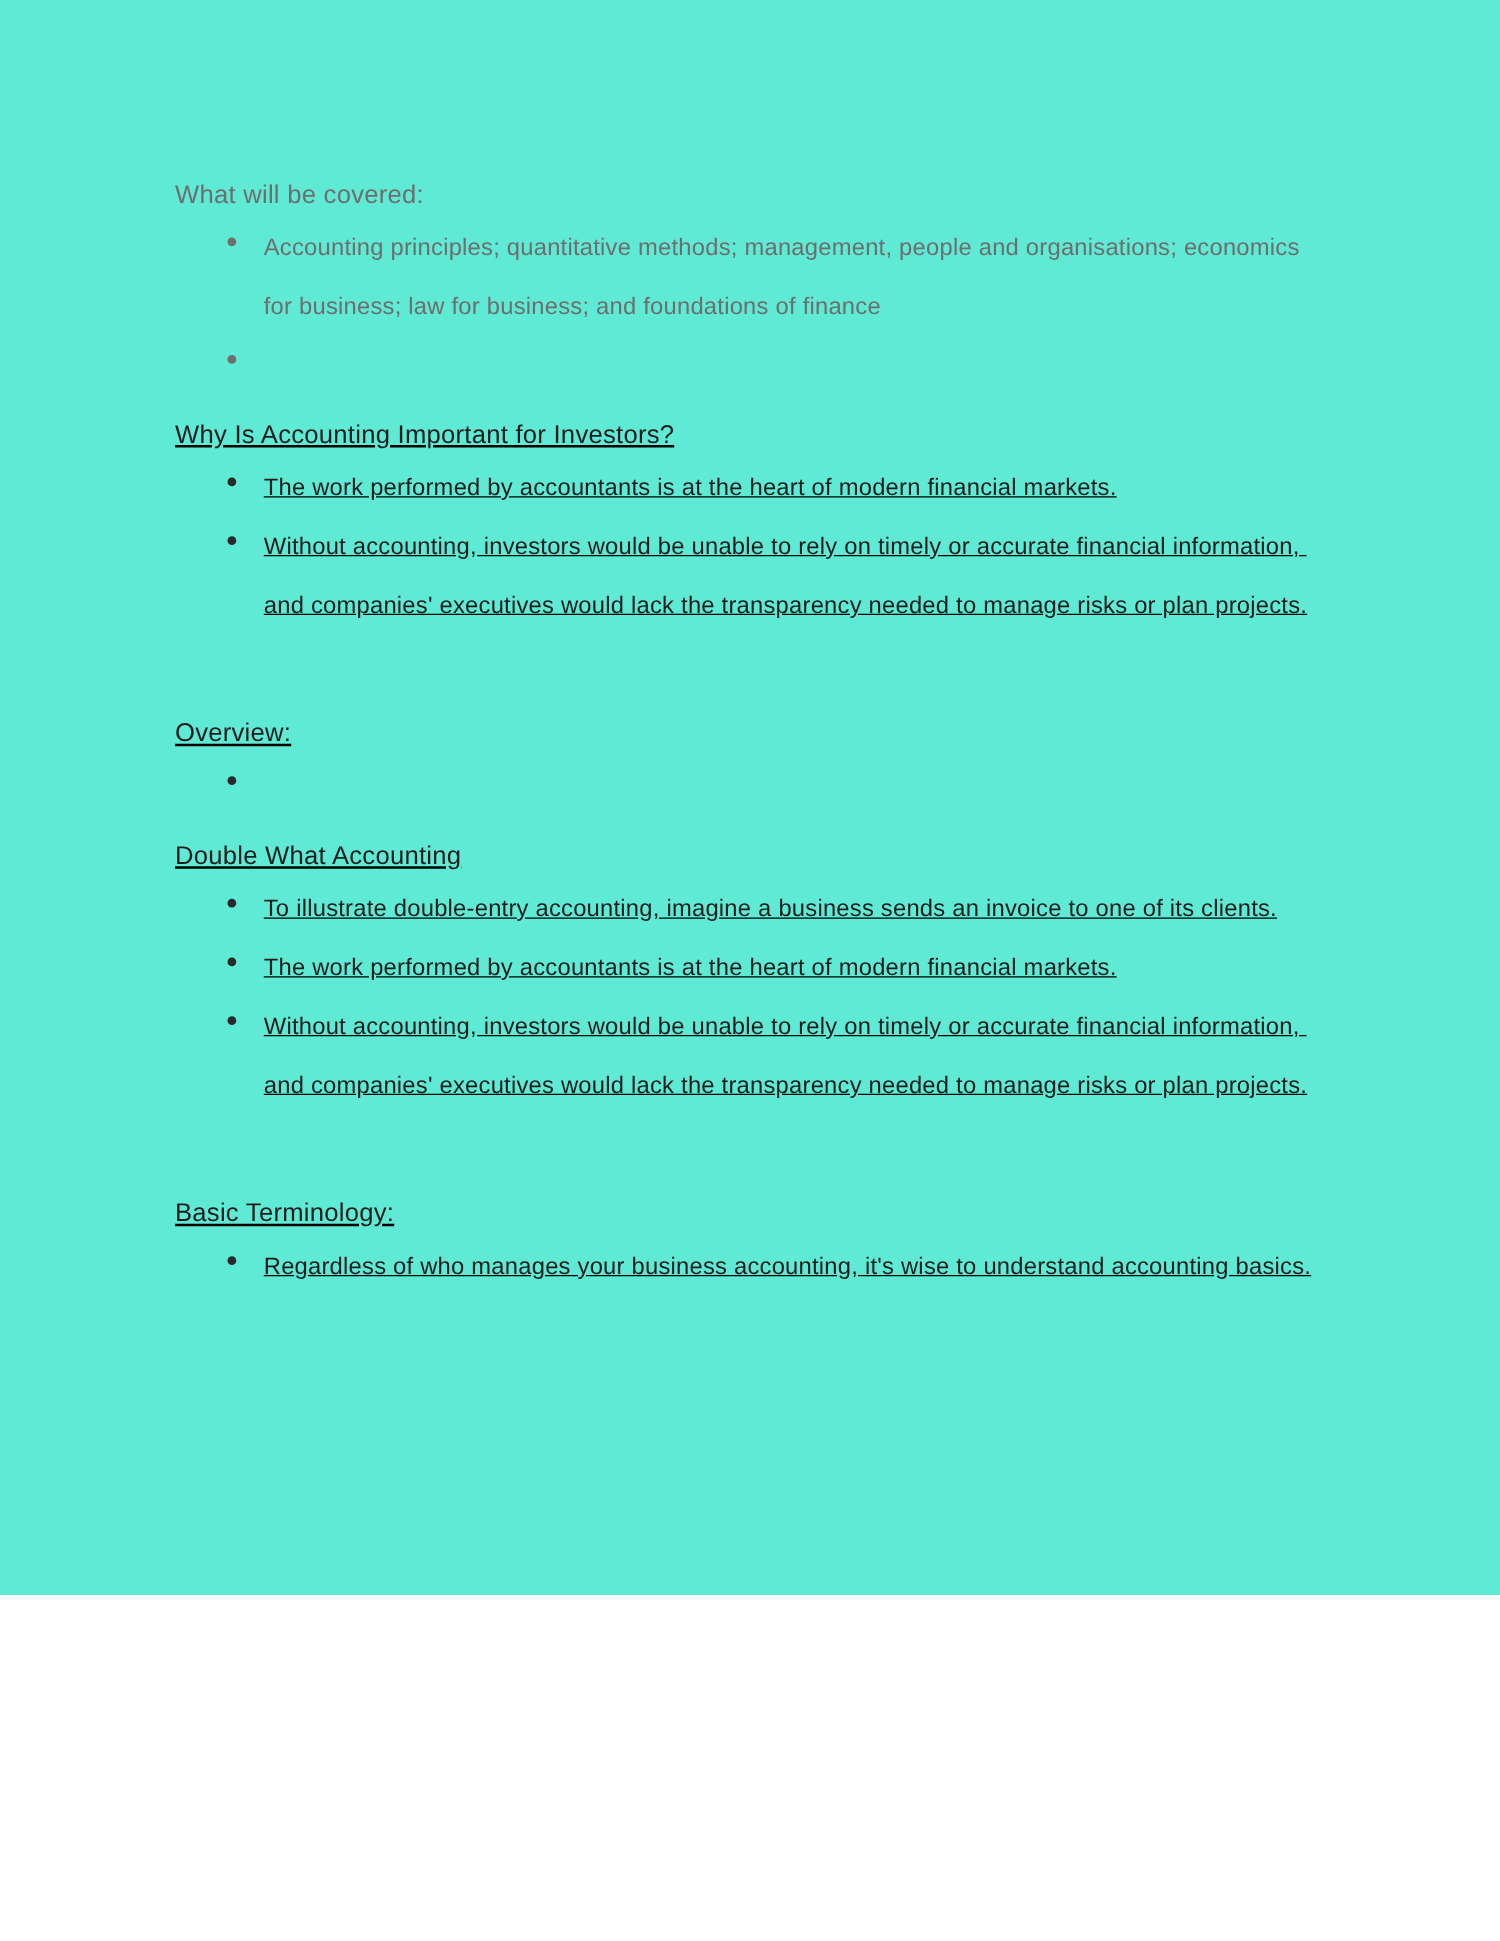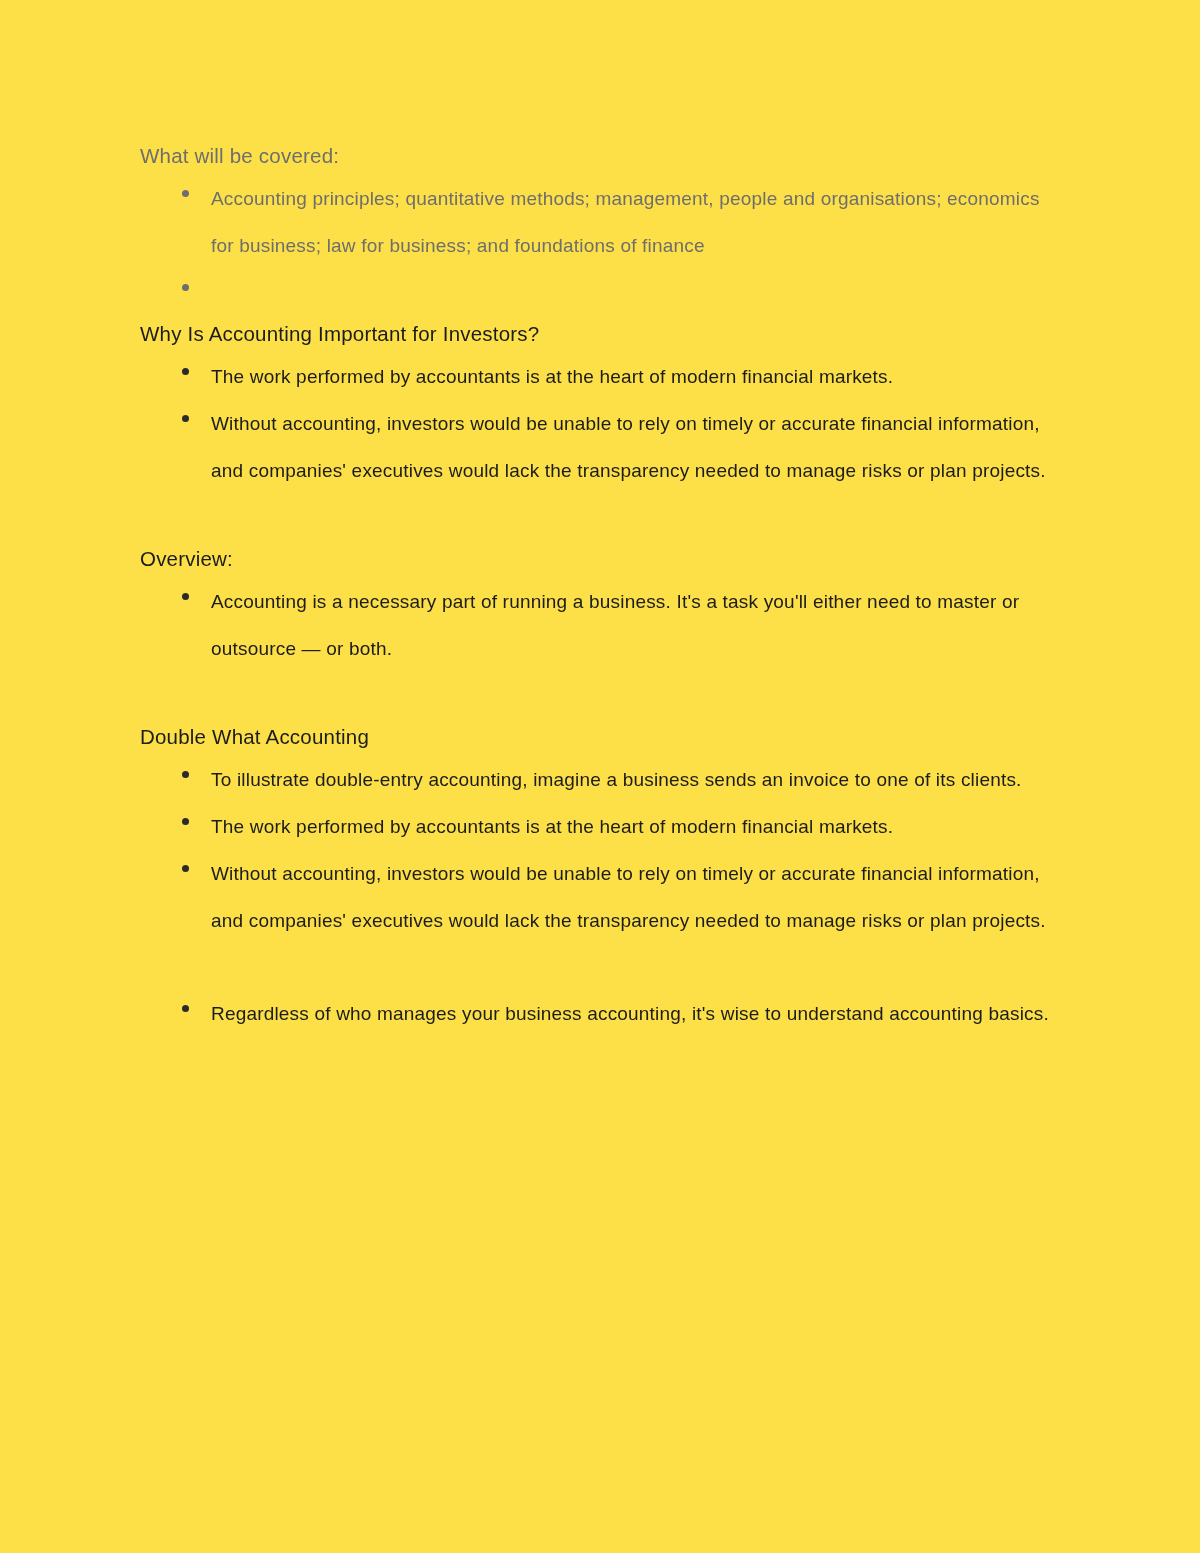--- a/index.html
+++ b/index.html
@@ -15,8 +15,8 @@
   .page {
     position: relative;
     width: 1200px;
-    height: 1553px;
-    background: #fde047;
+    height: 1276px;
+    background: #5eead4;
     overflow: hidden;
     box-sizing: border-box;
   }

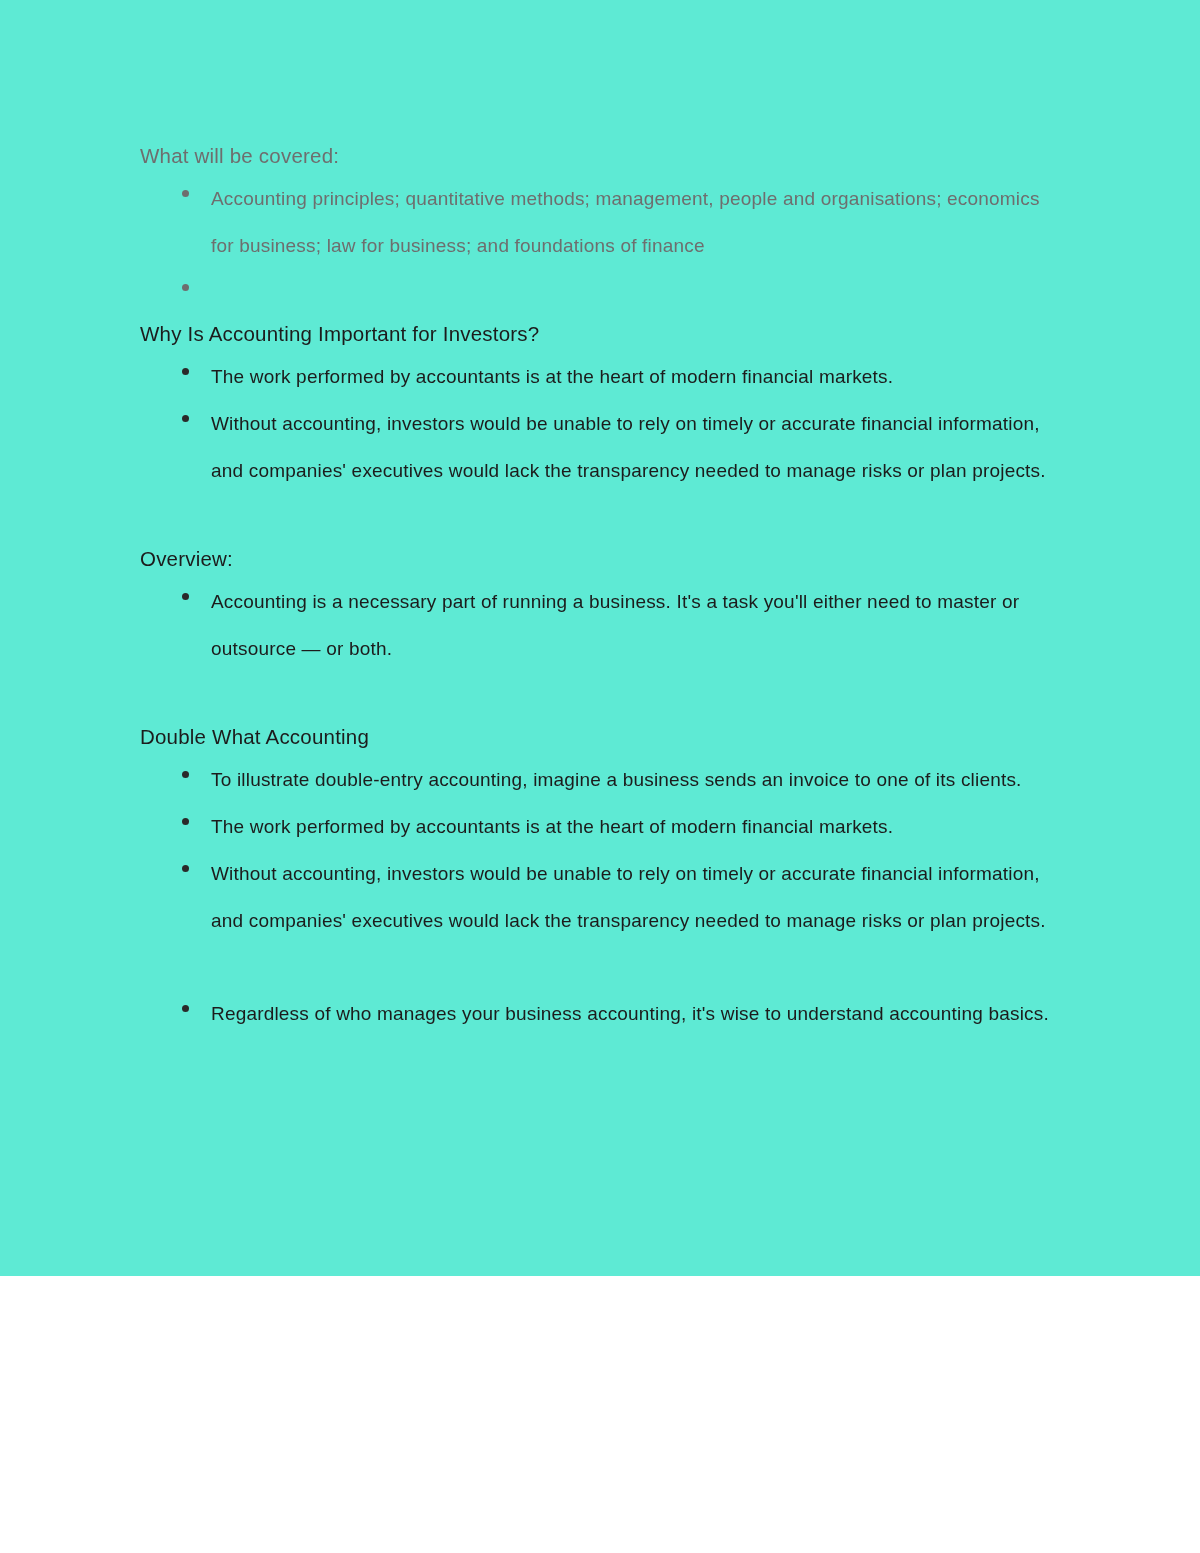--- a/index.html
+++ b/index.html
@@ -30,7 +30,8 @@
     margin: 0 0 0 0;
   }
   .section + .section {
-    margin-top: 46px;
+    margin-top: 60px;
+    text-decoration: underline;
   }
   .section-heading {
     font-size: 20.5px;

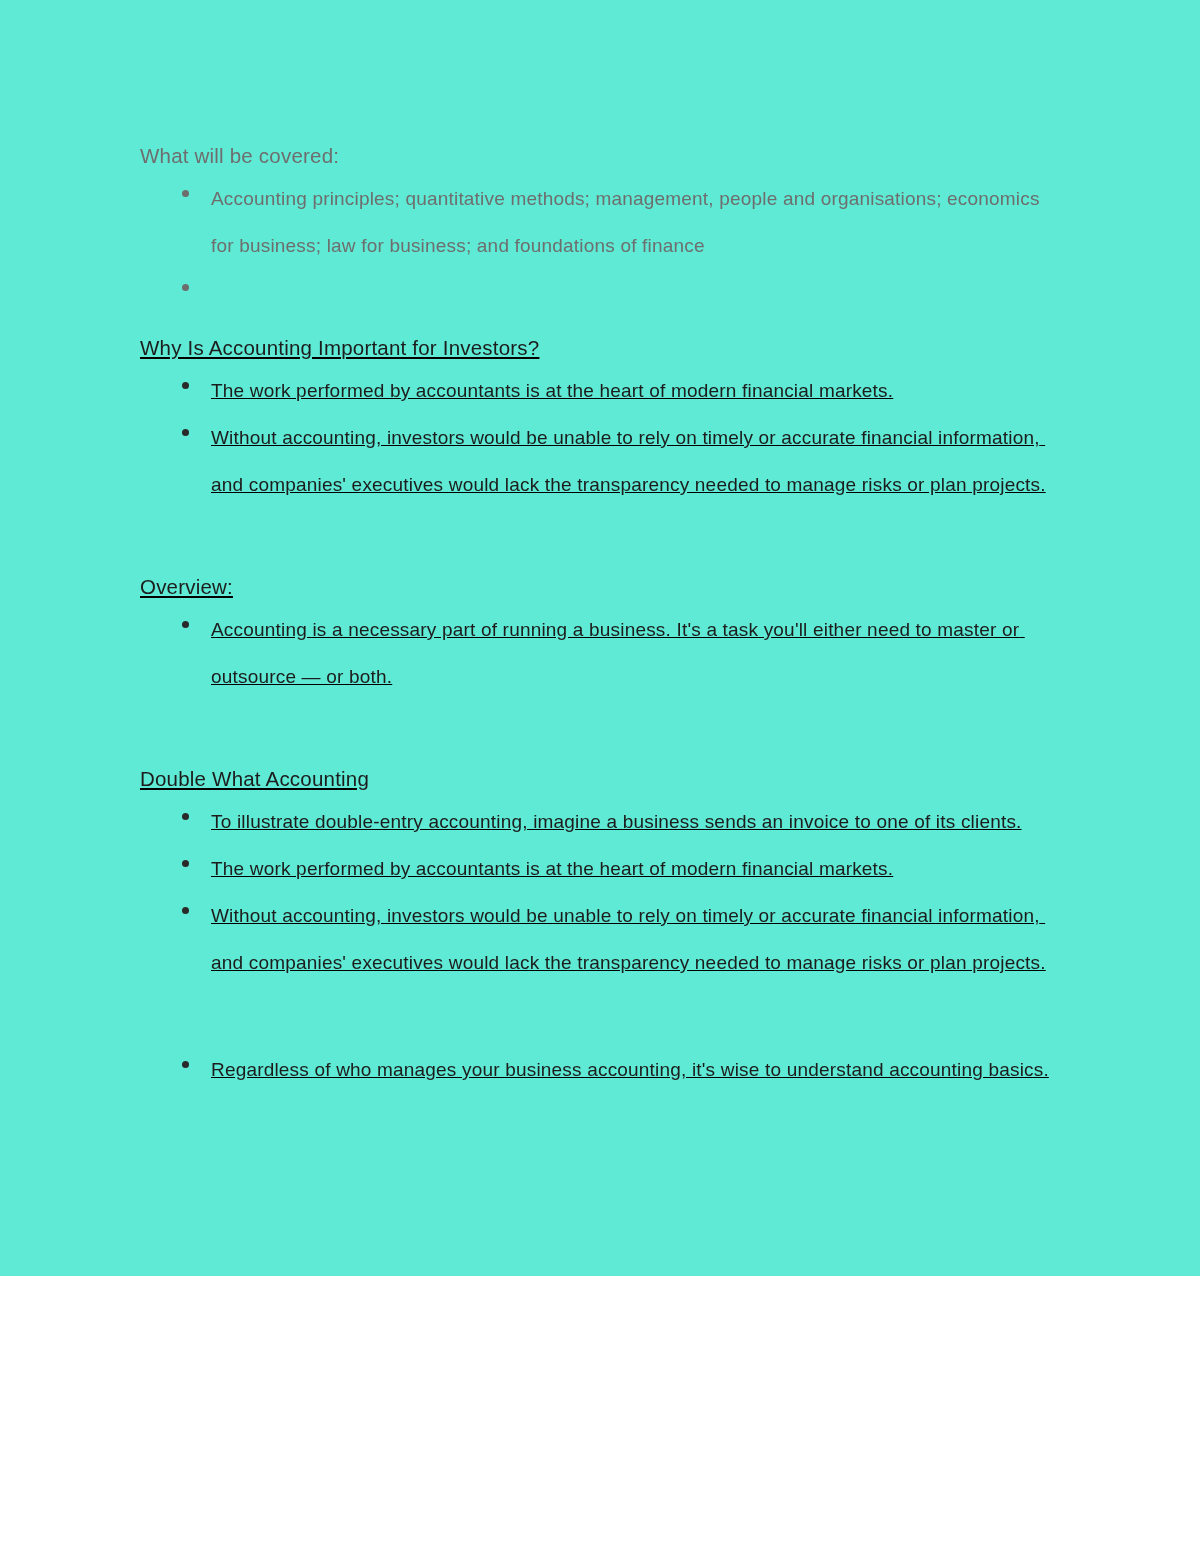--- a/index.html
+++ b/index.html
@@ -97,7 +97,7 @@
       <div class="section">
         <p class="section-heading">Overview:</p>
         <ul class="bullet-list">
-          <li class="bullet-item"><span class="bullet-dot"></span><span>Accounting is a necessary part of running a business. It's a task you'll either need to master or outsource — or both.</span></li>
+          <li class="bullet-item"><span class="bullet-dot"></span></li>
         </ul>
       </div>
       <div class="section">

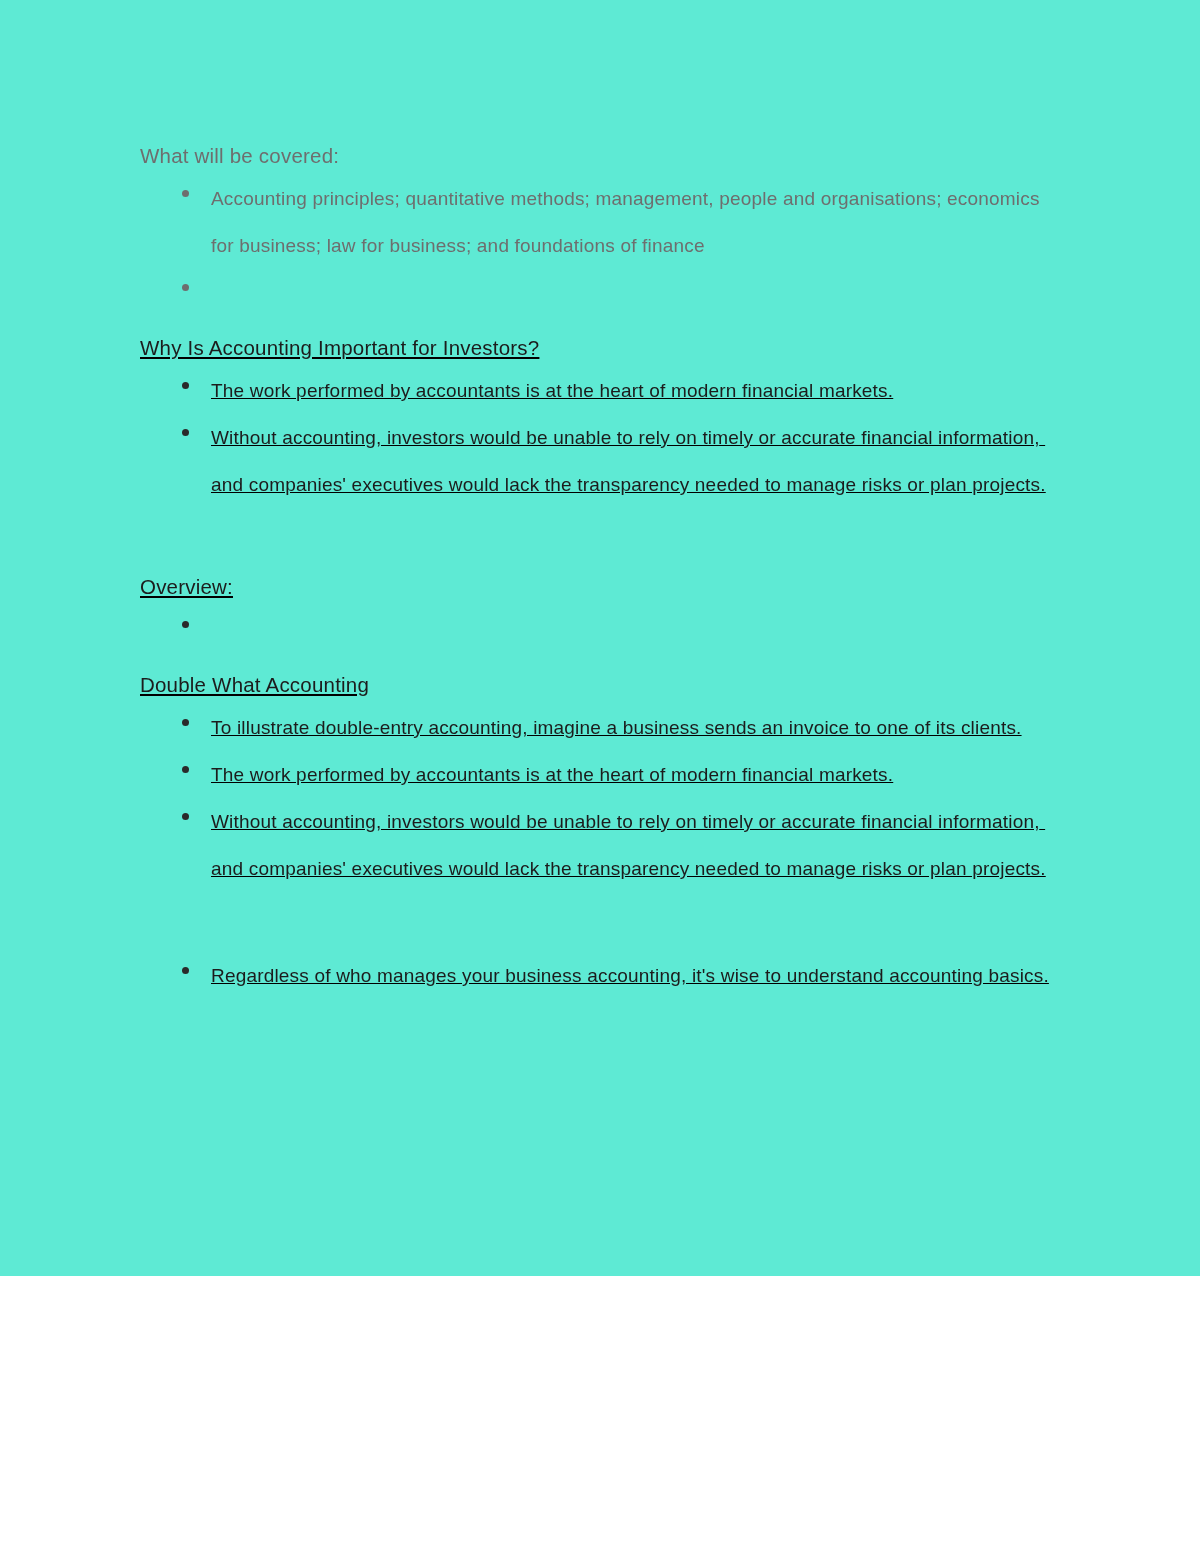--- a/index.html
+++ b/index.html
@@ -109,6 +109,7 @@
         </ul>
       </div>
       <div class="section">
+        <p class="section-heading">Basic Terminology:</p>
         <ul class="bullet-list">
           <li class="bullet-item"><span class="bullet-dot"></span><span>Regardless of who manages your business accounting, it's wise to understand accounting basics.</span></li>
         </ul>

